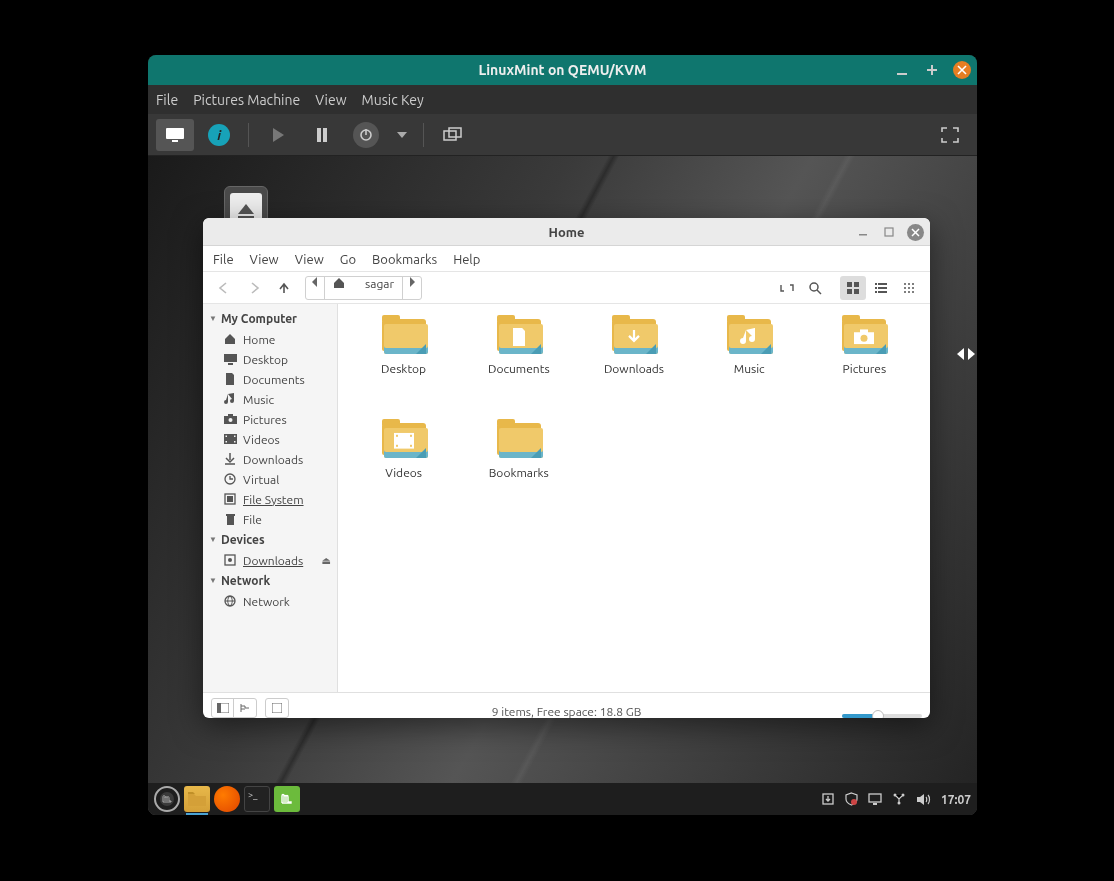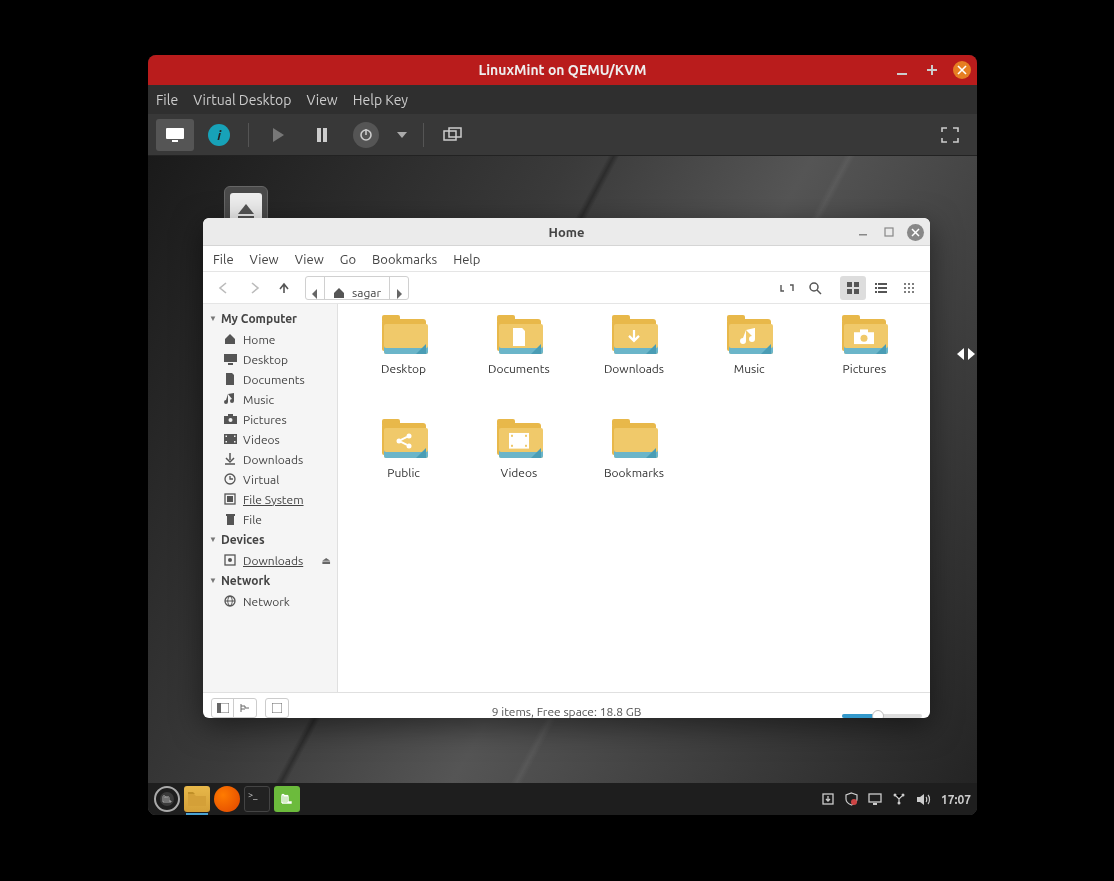--- a/index.html
+++ b/index.html
@@ -5,7 +5,7 @@
   * { box-sizing: border-box; margin: 0; padding: 0; }
   html, body { width: 1114px; height: 881px; background: #000; font-family: Ubuntu, 'Noto Sans', sans-serif; overflow: hidden; }
   .vm-window { position: absolute; left: 148px; top: 55px; width: 829px; height: 760px; background: #2b2b2b; border-radius: 8px; display: flex; flex-direction: column; overflow: hidden; }
-  .vm-titlebar { height: 30px; background: #b91c1c; display: flex; align-items: center; justify-content: center; position: relative; color: #eee; font-size: 14px; }
+  .vm-titlebar { height: 30px; background: #0f766e; display: flex; align-items: center; justify-content: center; position: relative; color: #eee; font-size: 14px; }
   .vm-title { font-weight: bold; }
   .vm-titlebar-right { position: absolute; right: 6px; top: 0; height: 30px; display: flex; align-items: center; gap: 12px; }
   .vm-min, .vm-max, .vm-close { width: 18px; height: 18px; display: flex; align-items: center; justify-content: center; cursor: pointer; }

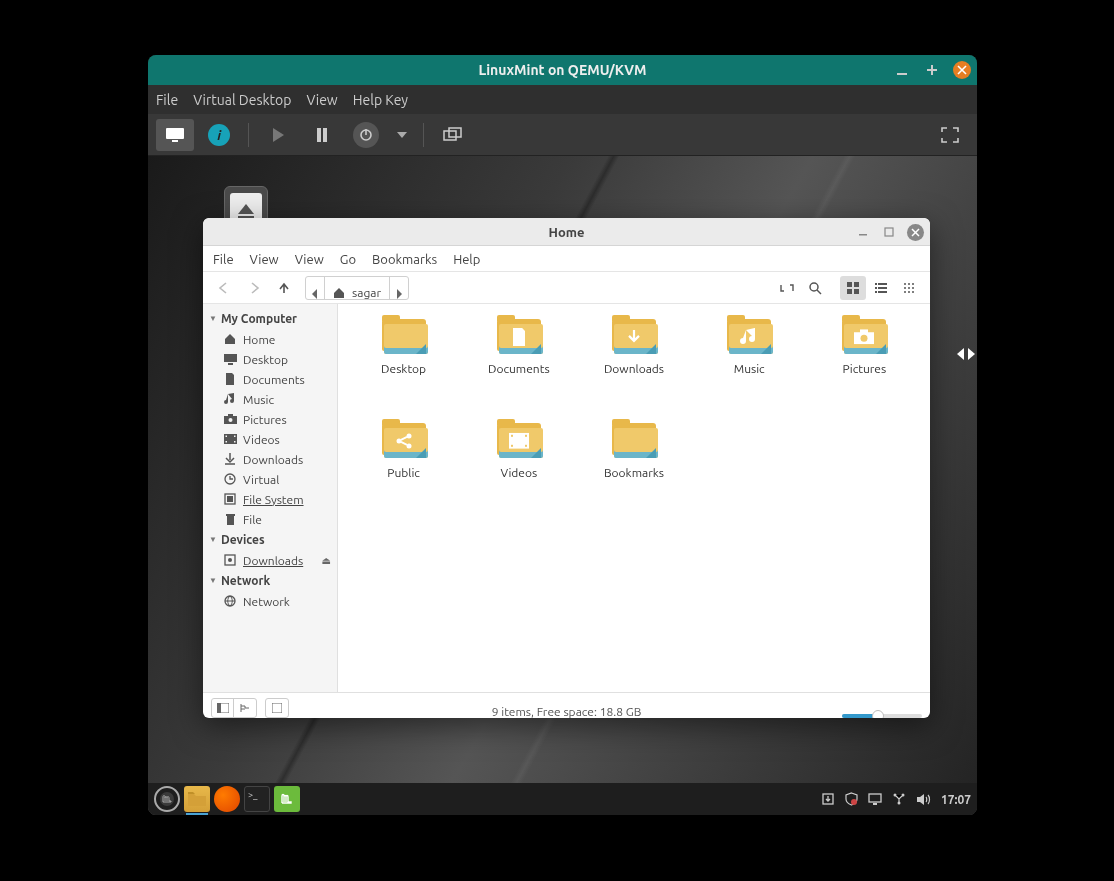--- a/index.html
+++ b/index.html
@@ -117,7 +117,7 @@
   </div>
   <div class="vm-menubar">
     <span class="vm-menu-item">File</span>
-    <span class="vm-menu-item">Virtual Desktop</span>
+    <span class="vm-menu-item">Pictures Machine</span>
     <span class="vm-menu-item">View</span>
     <span class="vm-menu-item">Help Key</span>
   </div>

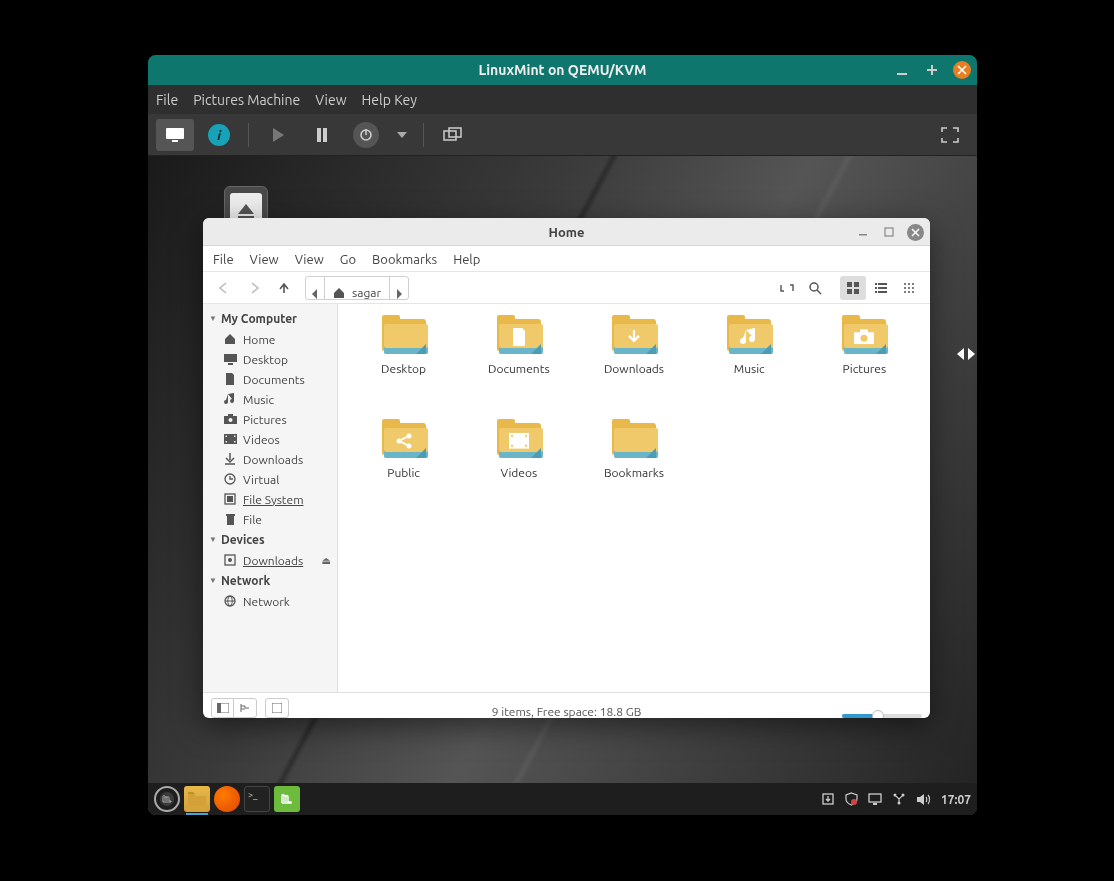--- a/index.html
+++ b/index.html
@@ -119,7 +119,7 @@
     <span class="vm-menu-item">File</span>
     <span class="vm-menu-item">Pictures Machine</span>
     <span class="vm-menu-item">View</span>
-    <span class="vm-menu-item">Help Key</span>
+    <span class="vm-menu-item">Music Key</span>
   </div>
   <div class="vm-toolbar">
     <div class="vm-tool-btn active1">

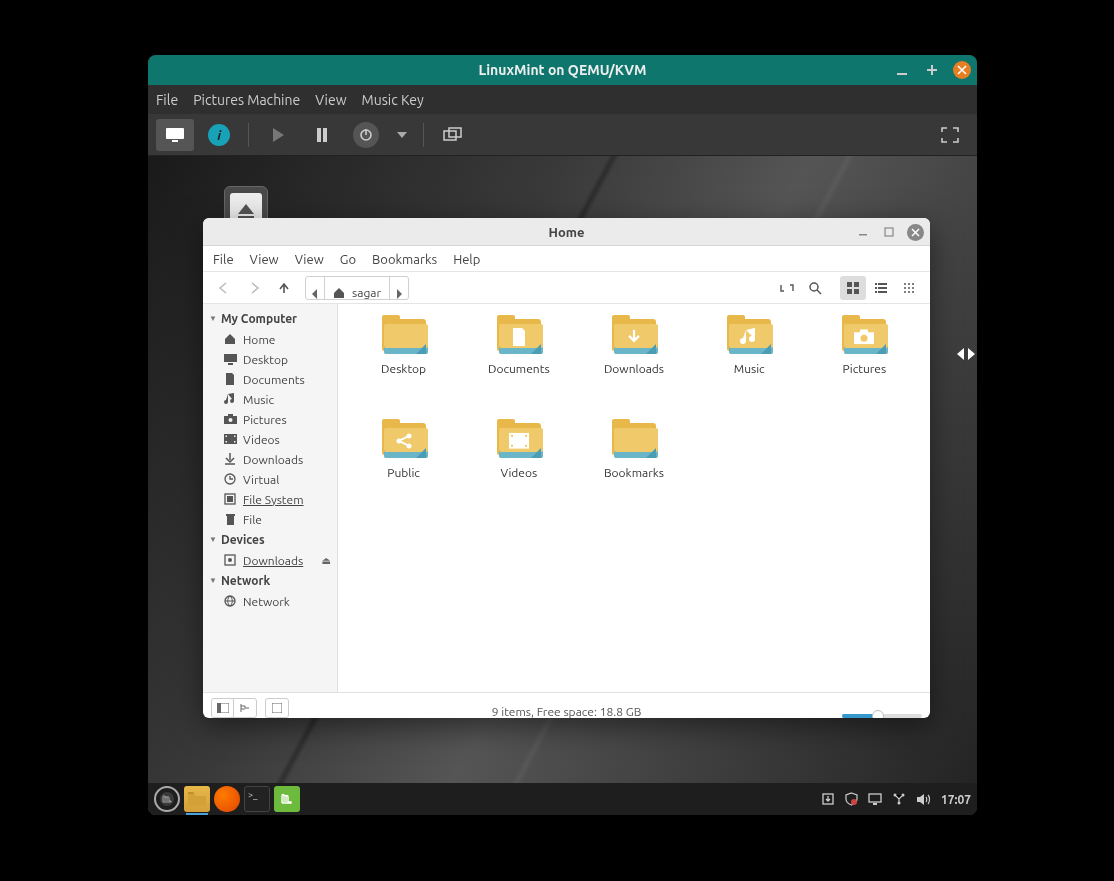--- a/index.html
+++ b/index.html
@@ -43,7 +43,7 @@
   .fm-navbtn { width: 26px; height: 24px; display: flex; align-items: center; justify-content: center; color: #666; cursor: pointer; border-radius: 3px; }
   .fm-navbtn.disabled { color: #bbb; cursor: default; }
   .fm-path { display: flex; align-items: center; margin-left: 4px; border: 1px solid #d0d0d0; border-radius: 3px; height: 24px; overflow: hidden; }
-  .fm-path-seg { height: 100%; display: flex; align-items: flex-end; padding: 0 8px; font-size: 12px; color: #444; border-right: 1px solid #d0d0d0; cursor: pointer; gap: 7px; }
+  .fm-path-seg { height: 100%; display: flex; align-items: flex-start; padding: 0 8px; font-size: 12px; color: #444; border-right: 1px solid #d0d0d0; cursor: pointer; gap: 20px; }
   .fm-path-seg:last-child { border-right: none; }
   .fm-nav-spacer { flex: 1; }
   .fm-viewbtns { display: flex; align-items: center; gap: 2px; }

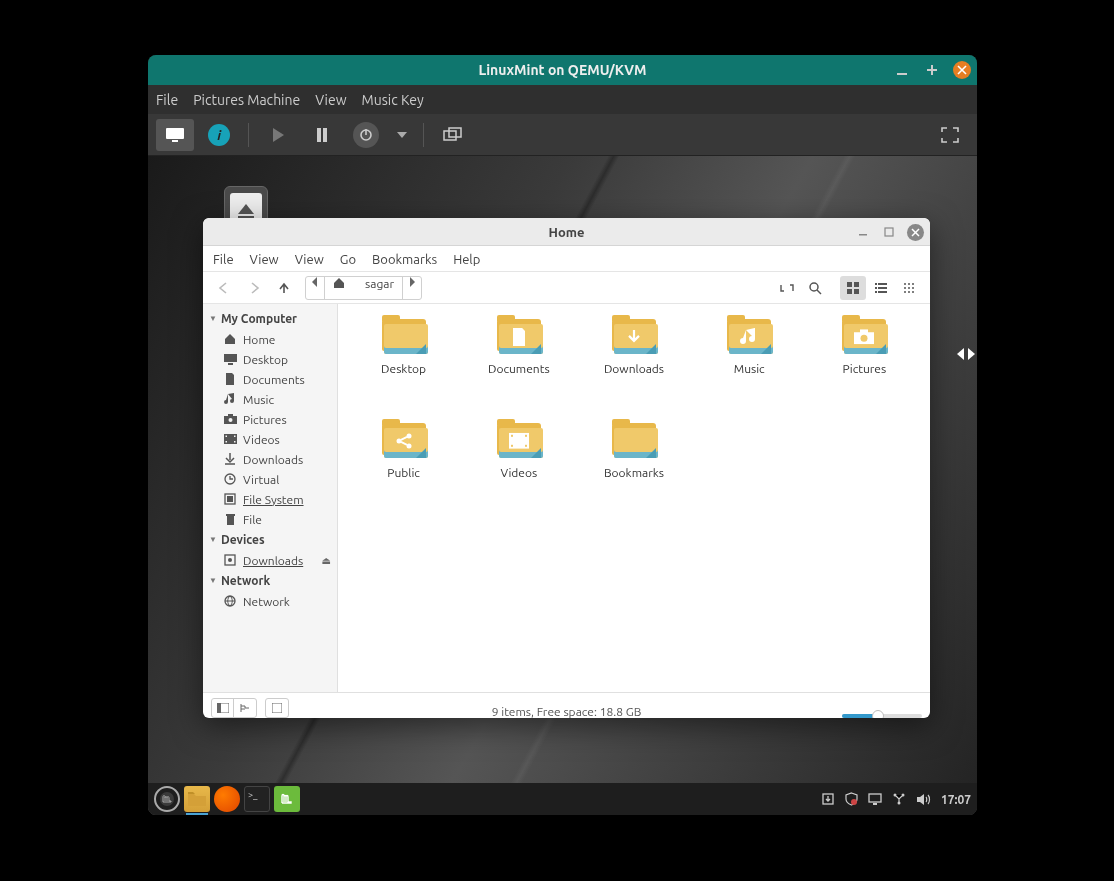--- a/index.html
+++ b/index.html
@@ -494,22 +494,6 @@
                 <div class="folder-front"></div>
                 <div class="folder-corner"></div>
                 <div class="folder-ico">
-                  <svg width="18" height="18" viewBox="0 0 18 18">
-                    <circle cx="4" cy="9" r="2.5" fill="#fff"></circle>
-                    <circle cx="14" cy="4" r="2.5" fill="#fff"></circle>
-                    <circle cx="14" cy="14" r="2.5" fill="#fff"></circle>
-                    <path d="M6 8 L12 5 M6 10 L12 13" stroke="#fff" stroke-width="1.8"></path>
-                  </svg>
-                </div>
-              </div>
-              <div class="label">Public</div>
-            </div>
-            <div class="fm-item">
-              <div class="folder">
-                <div class="folder-back"></div>
-                <div class="folder-front"></div>
-                <div class="folder-corner"></div>
-                <div class="folder-ico">
                   <svg width="20" height="16" viewBox="0 0 20 16">
                     <rect x="0" y="0" width="20" height="16" fill="#fff"></rect>
                     <rect x="2" y="2" width="2" height="2" fill="#f0c96a"></rect>

